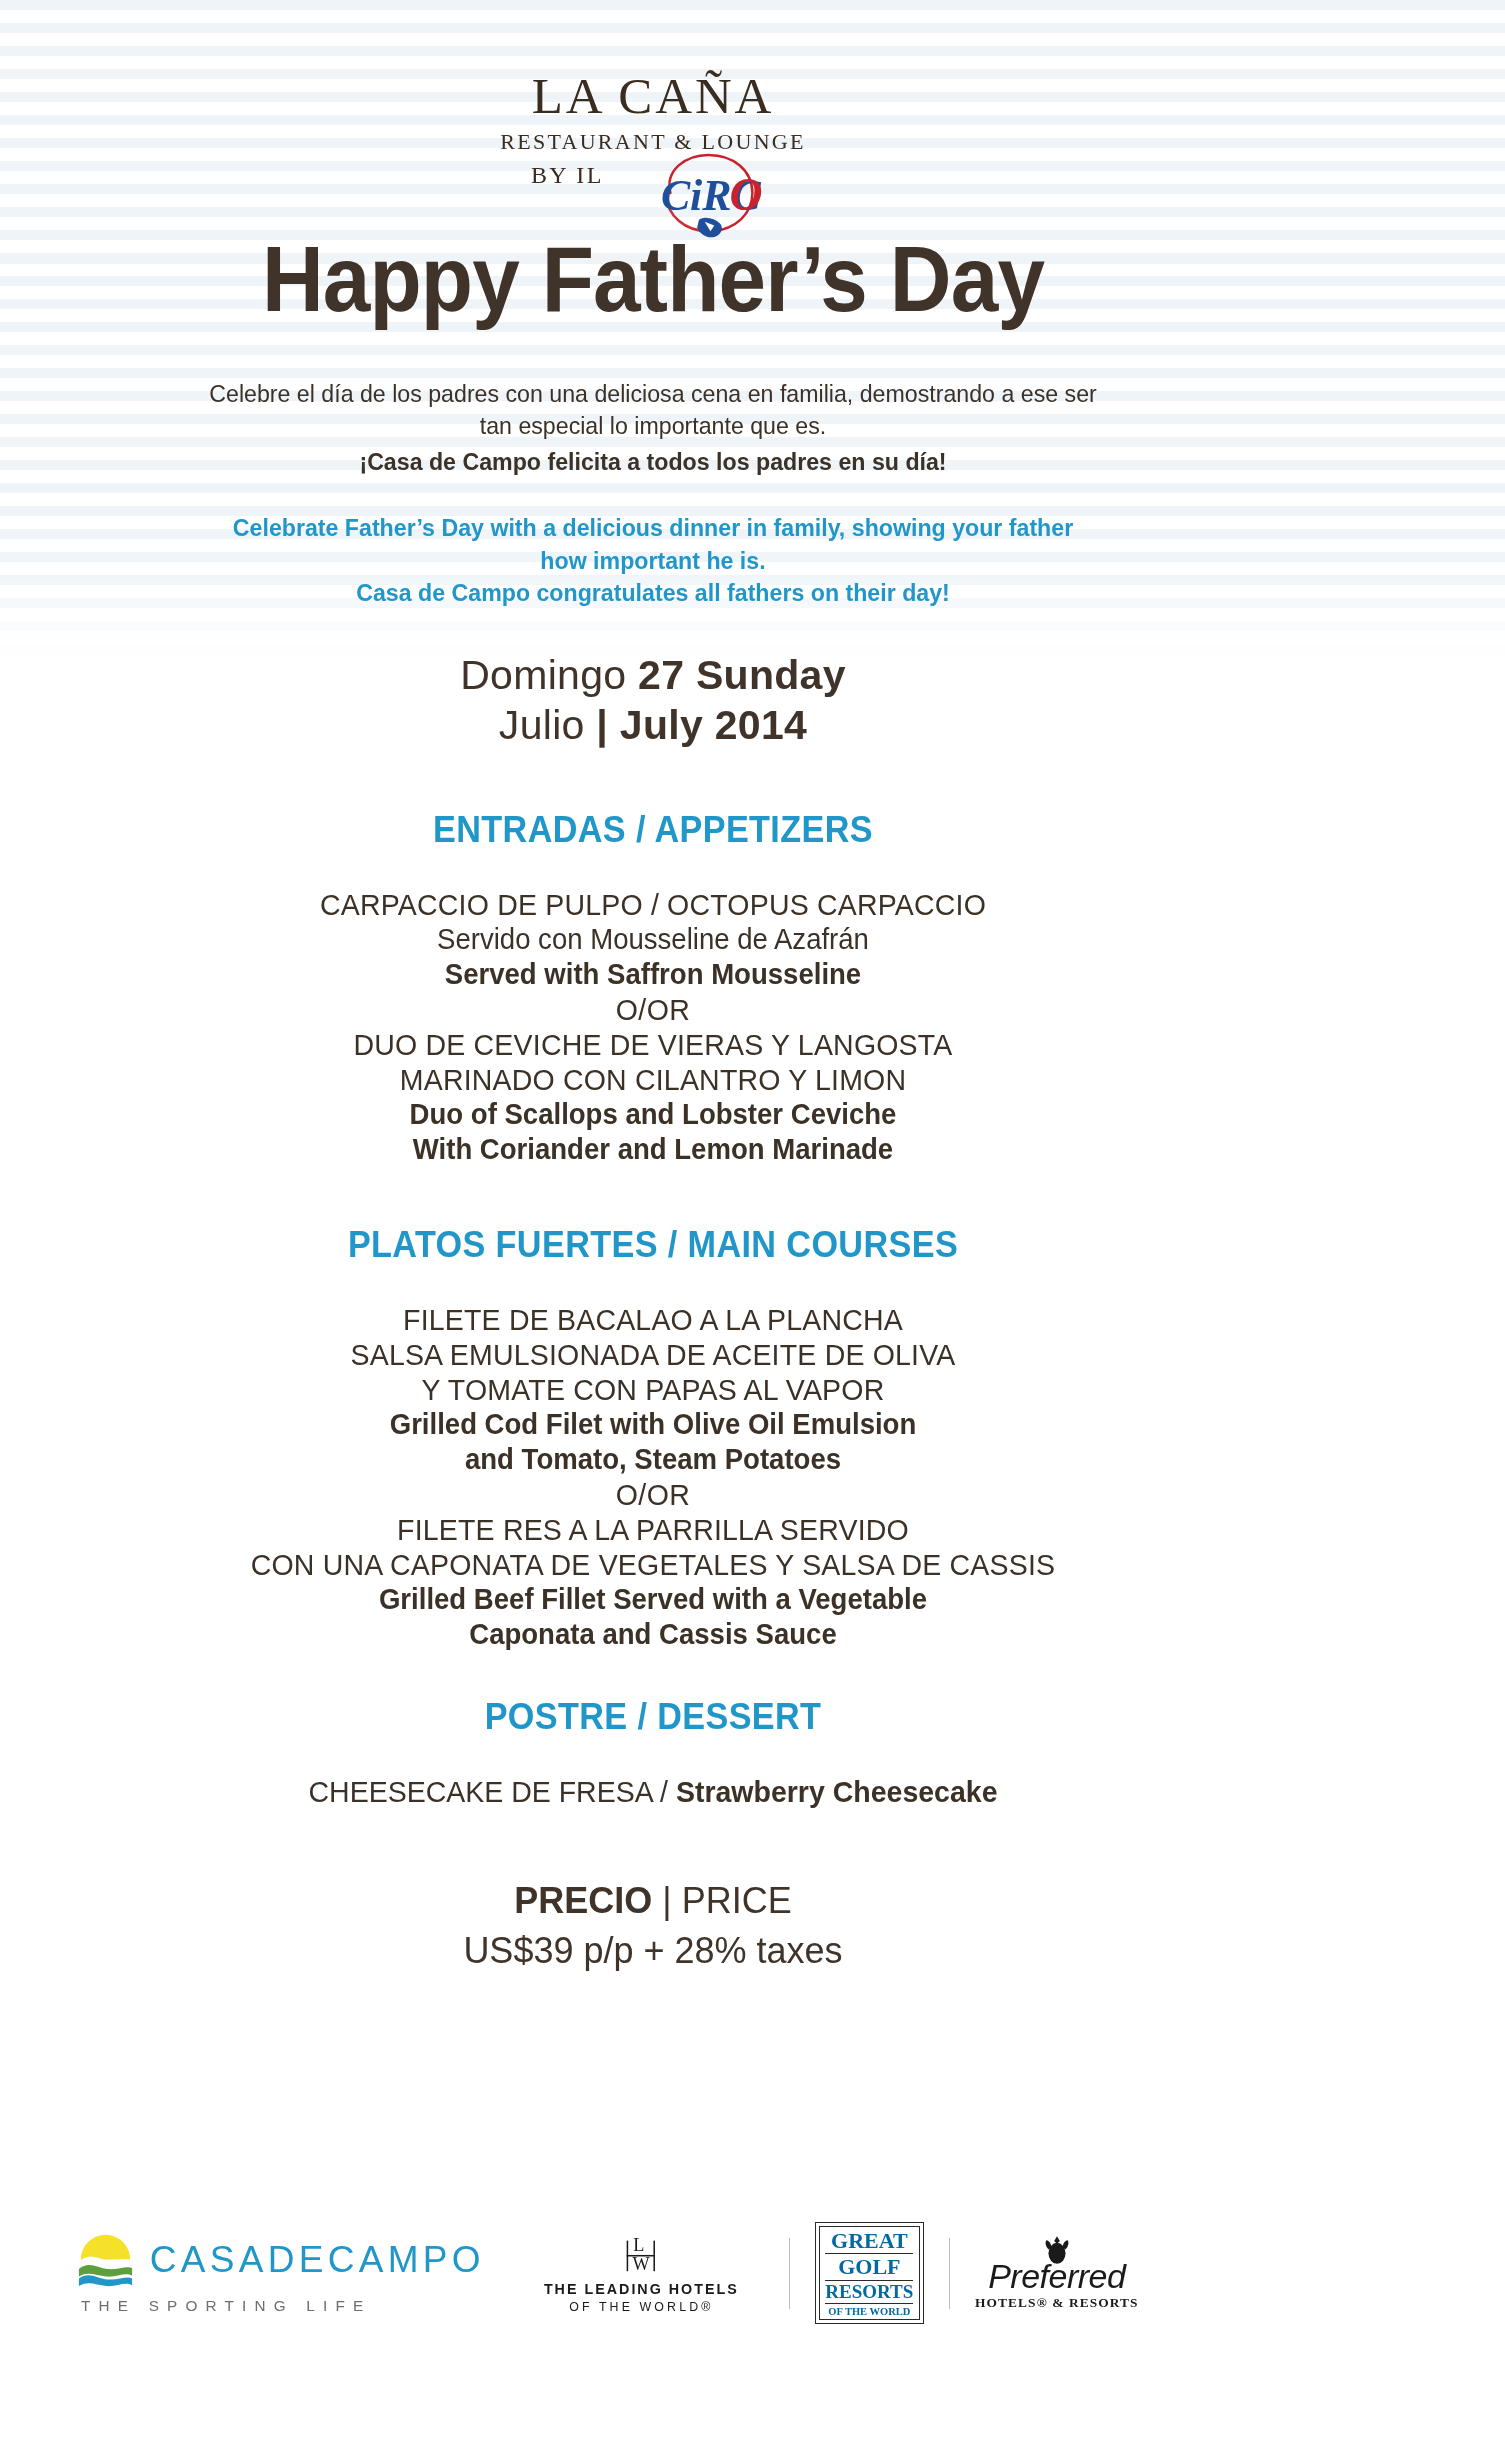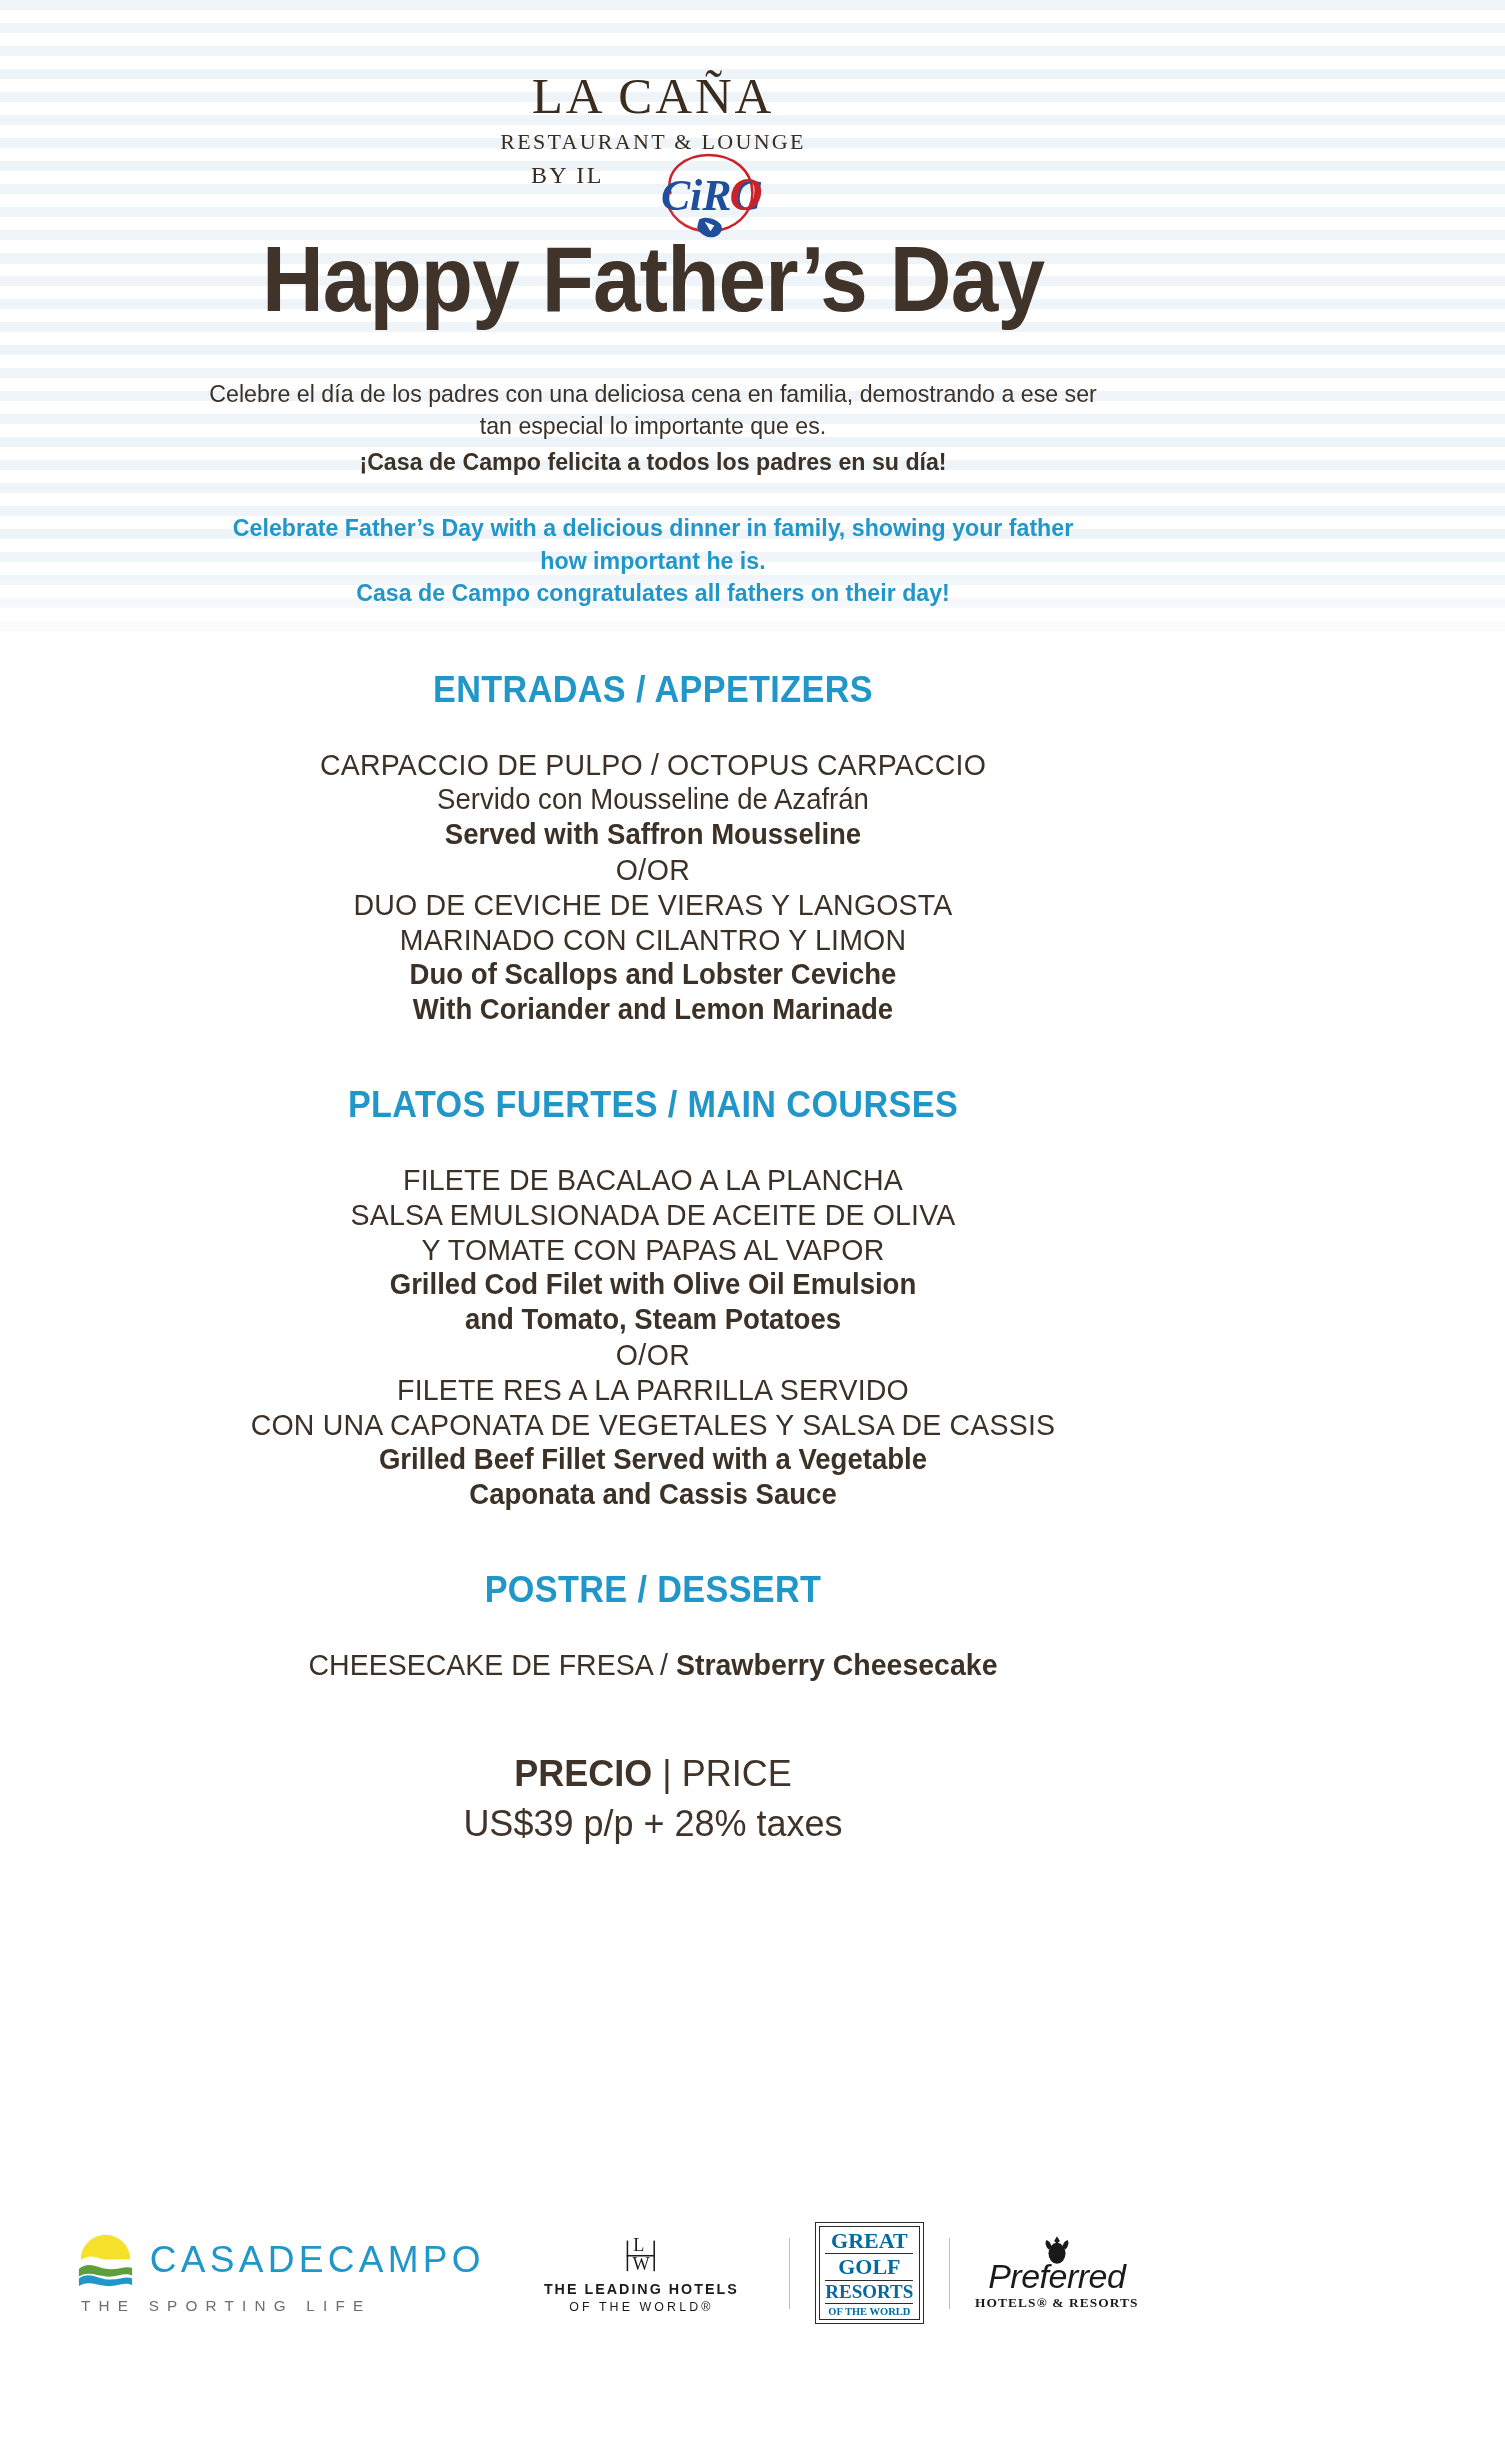--- a/index.html
+++ b/index.html
@@ -307,6 +307,10 @@
       <div>Casa de Campo congratulates all fathers on their day!</div>
     </div>
 
+    <div class="date-block">
+      <div class="date-line"><span>Domingo </span><b>27 Sunday</b></div>
+      <div class="date-line"><span>Julio </span><b>| July 2014</b></div>
+    </div>
 
     <div class="section-entradas">
       <div class="course-head">ENTRADAS / APPETIZERS</div>

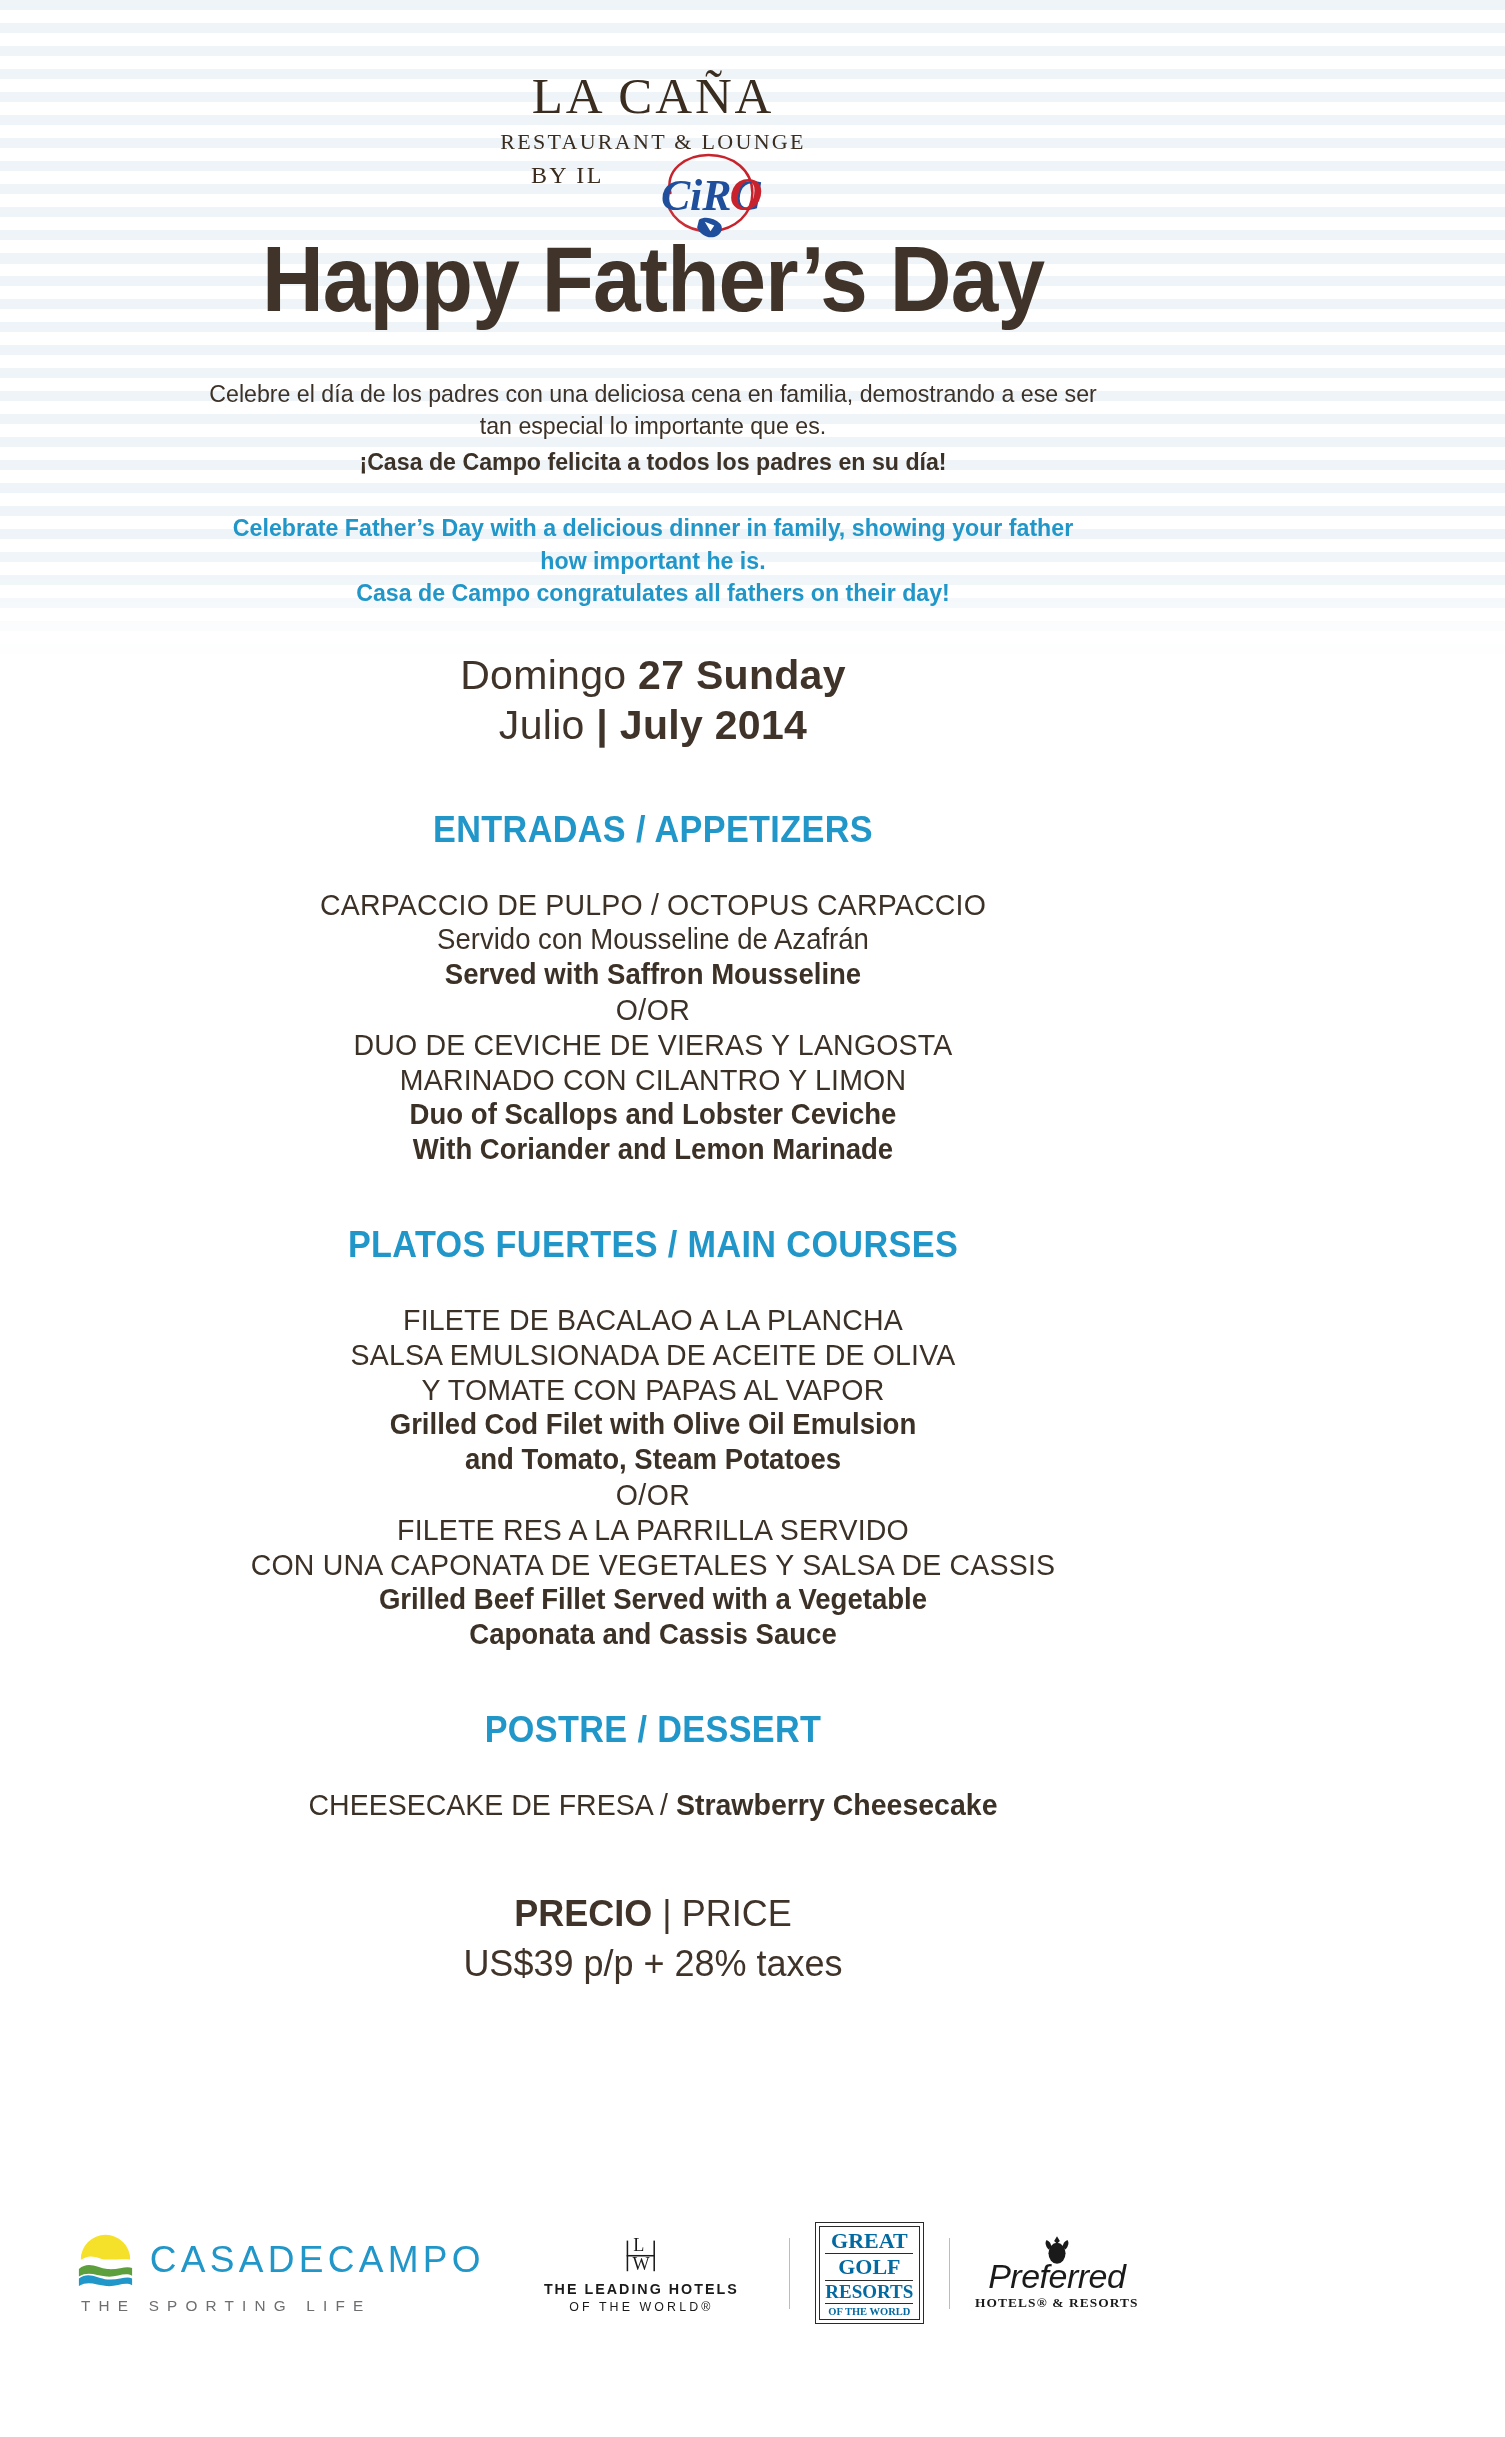--- a/index.html
+++ b/index.html
@@ -148,7 +148,7 @@
   }
   .section-entradas { margin-top: 59px; }
   .section-mains    { margin-top: 57px; }
-  .section-dessert  { margin-top: 57px; }
+  .section-dessert  { margin-top: 44px; }
 
   .dish-list { text-align: center; margin-top: 0; }
   .dish-line {

